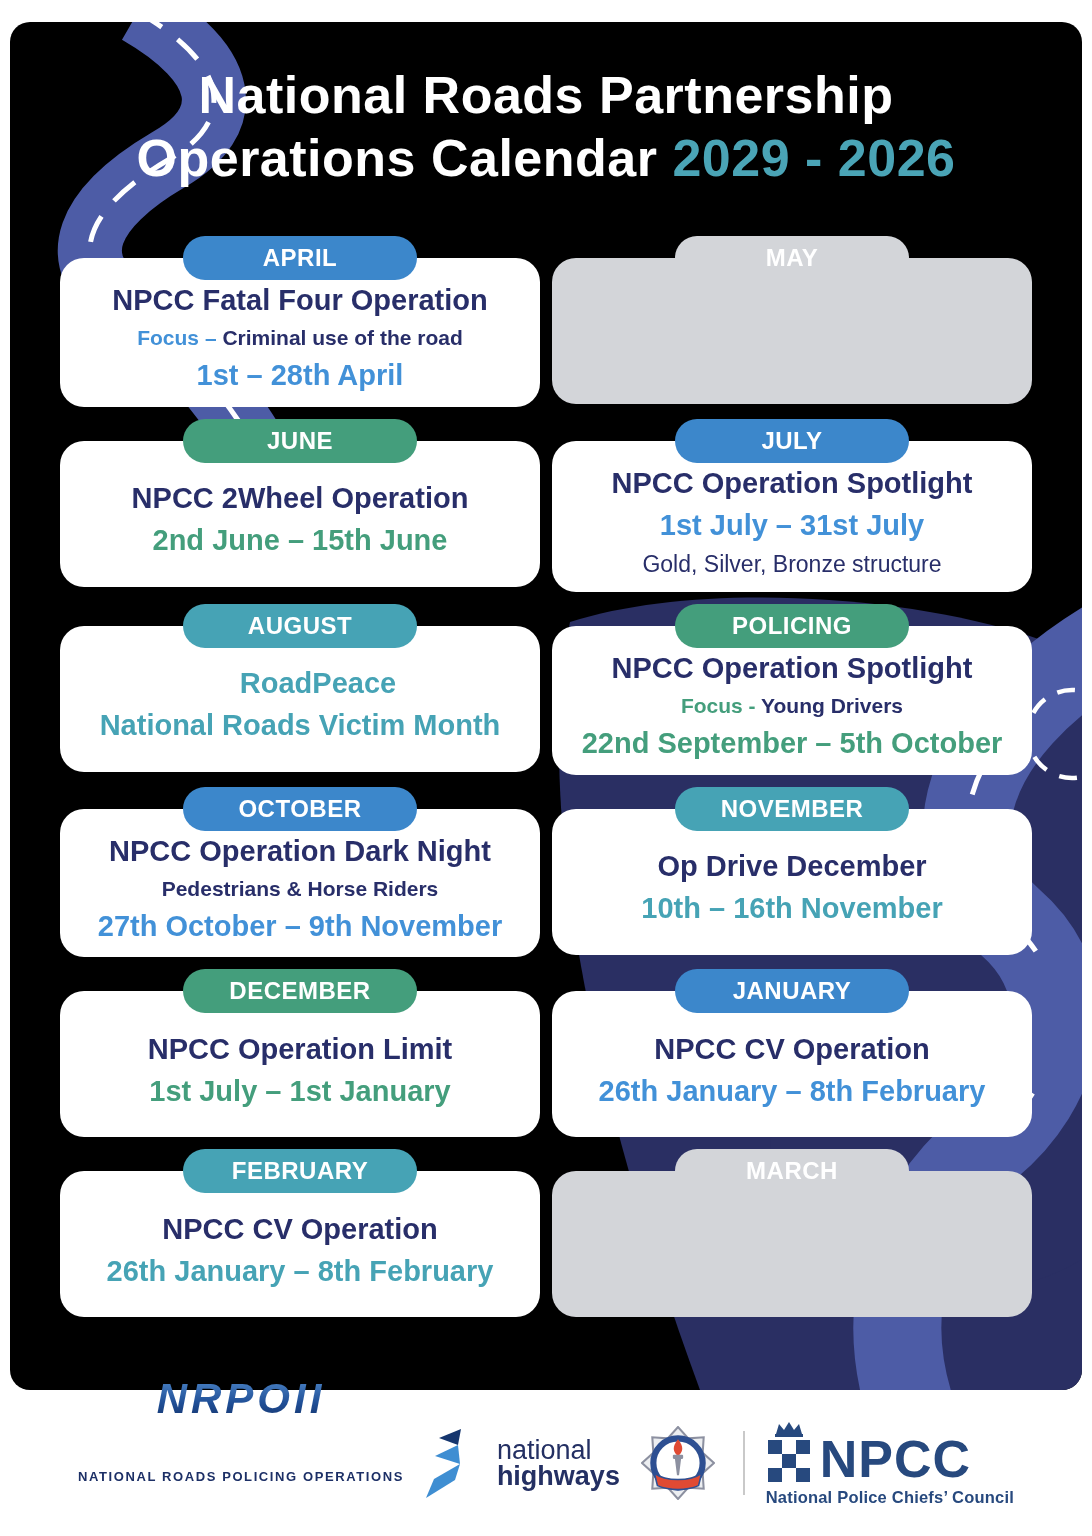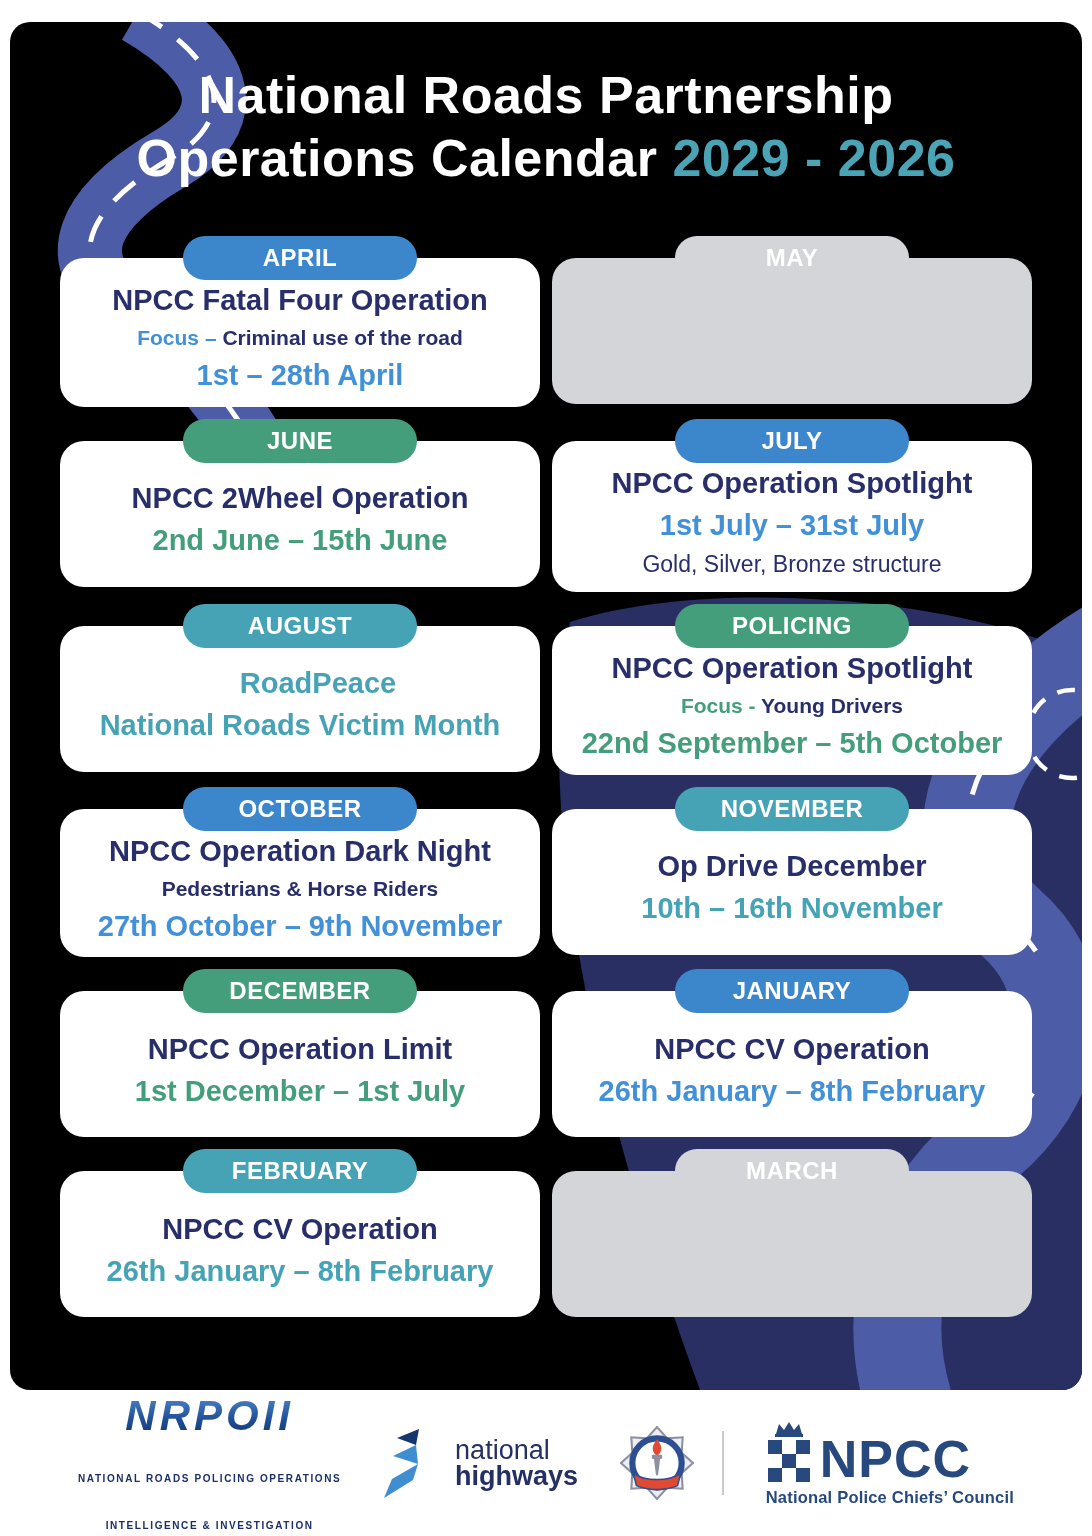--- a/index.html
+++ b/index.html
@@ -158,7 +158,7 @@
           <div class="month-pill" style="background: rgb(68, 158, 124);">DECEMBER</div>
           <div class="month-card">
             <div class="line lg b"><span style="color: rgb(40, 46, 105);">NPCC Operation Limit</span></div>
-            <div class="line lg b"><span style="color: rgb(68, 158, 124);">1st December – 1st July</span></div>
+            <div class="line lg b"><span style="color: rgb(68, 158, 124);">1st July – 1st January</span></div>
           </div>
         </div>
         <div class="month blue">

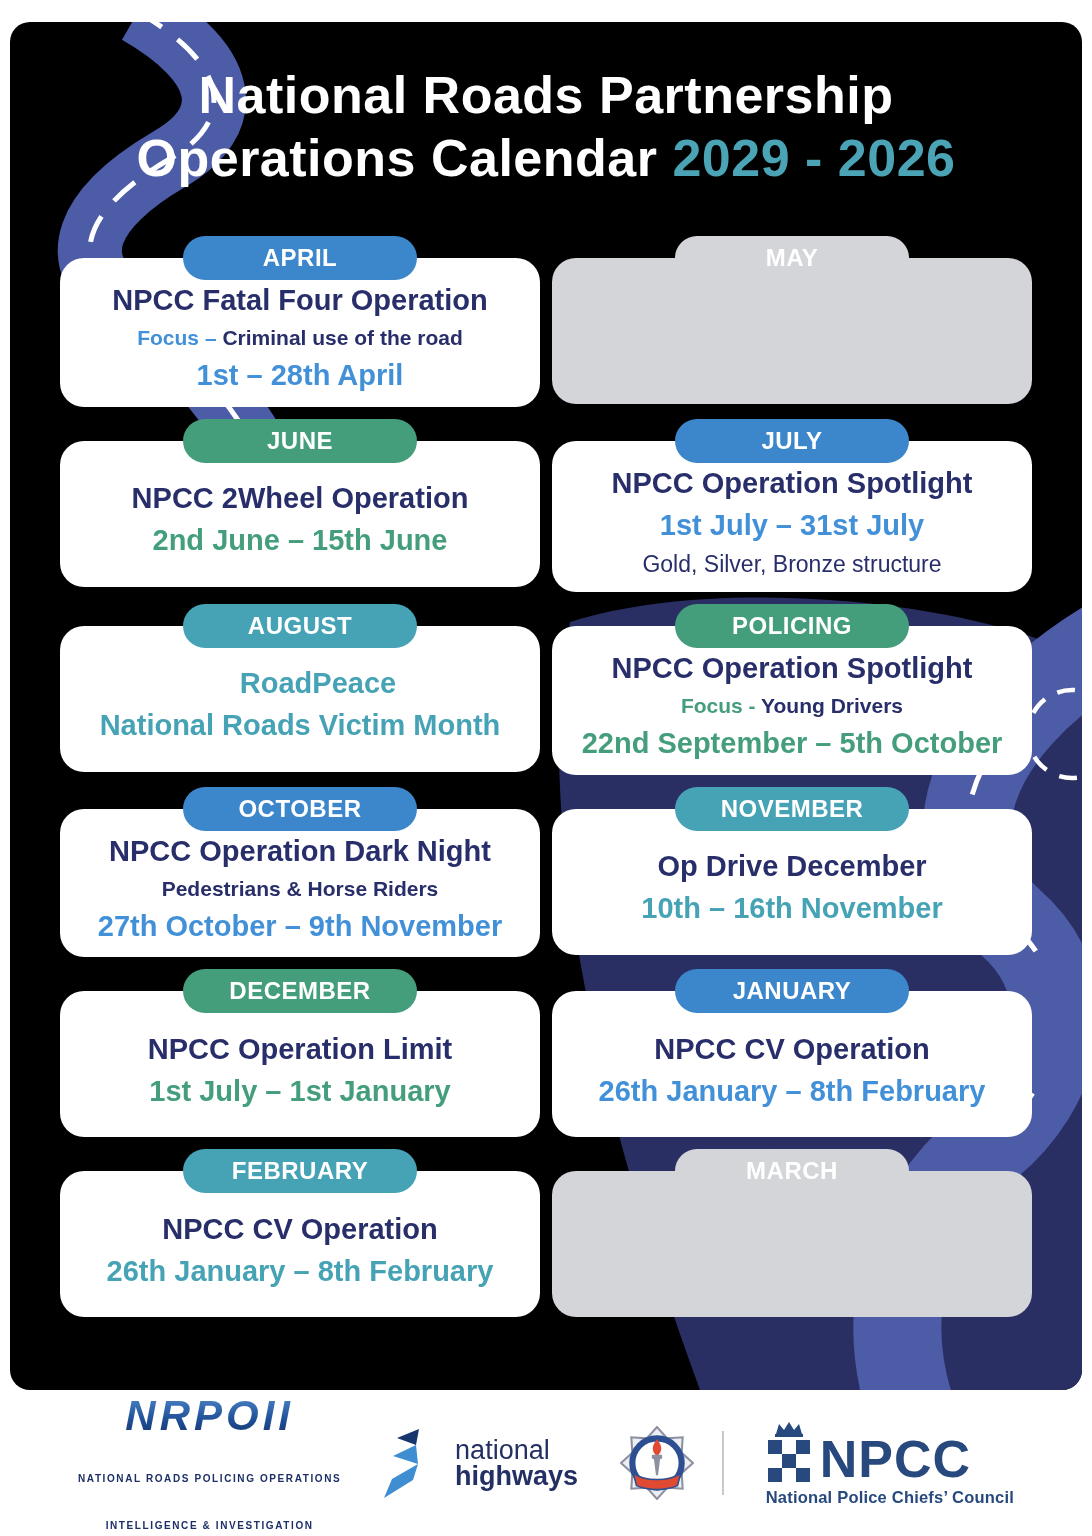--- a/index.html
+++ b/index.html
@@ -56,7 +56,7 @@
     background:linear-gradient(180deg,#4d86c8 0%, #1f4e96 60%, #16366e 100%);
     -webkit-background-clip:text; background-clip:text; color:transparent; line-height:1;
   }
-  .nrpoii-tag { font-size:10px; font-weight:700; color:#1c2f66; letter-spacing:1.6px; margin-top:8px; }
+  .nrpoii-tag { font-size:13px; font-weight:700; color:#1c2f66; letter-spacing:1.6px; margin-top:21px; }
 
   
   .nh-text { color:#243063; font-size:27px; line-height:0.98; }

